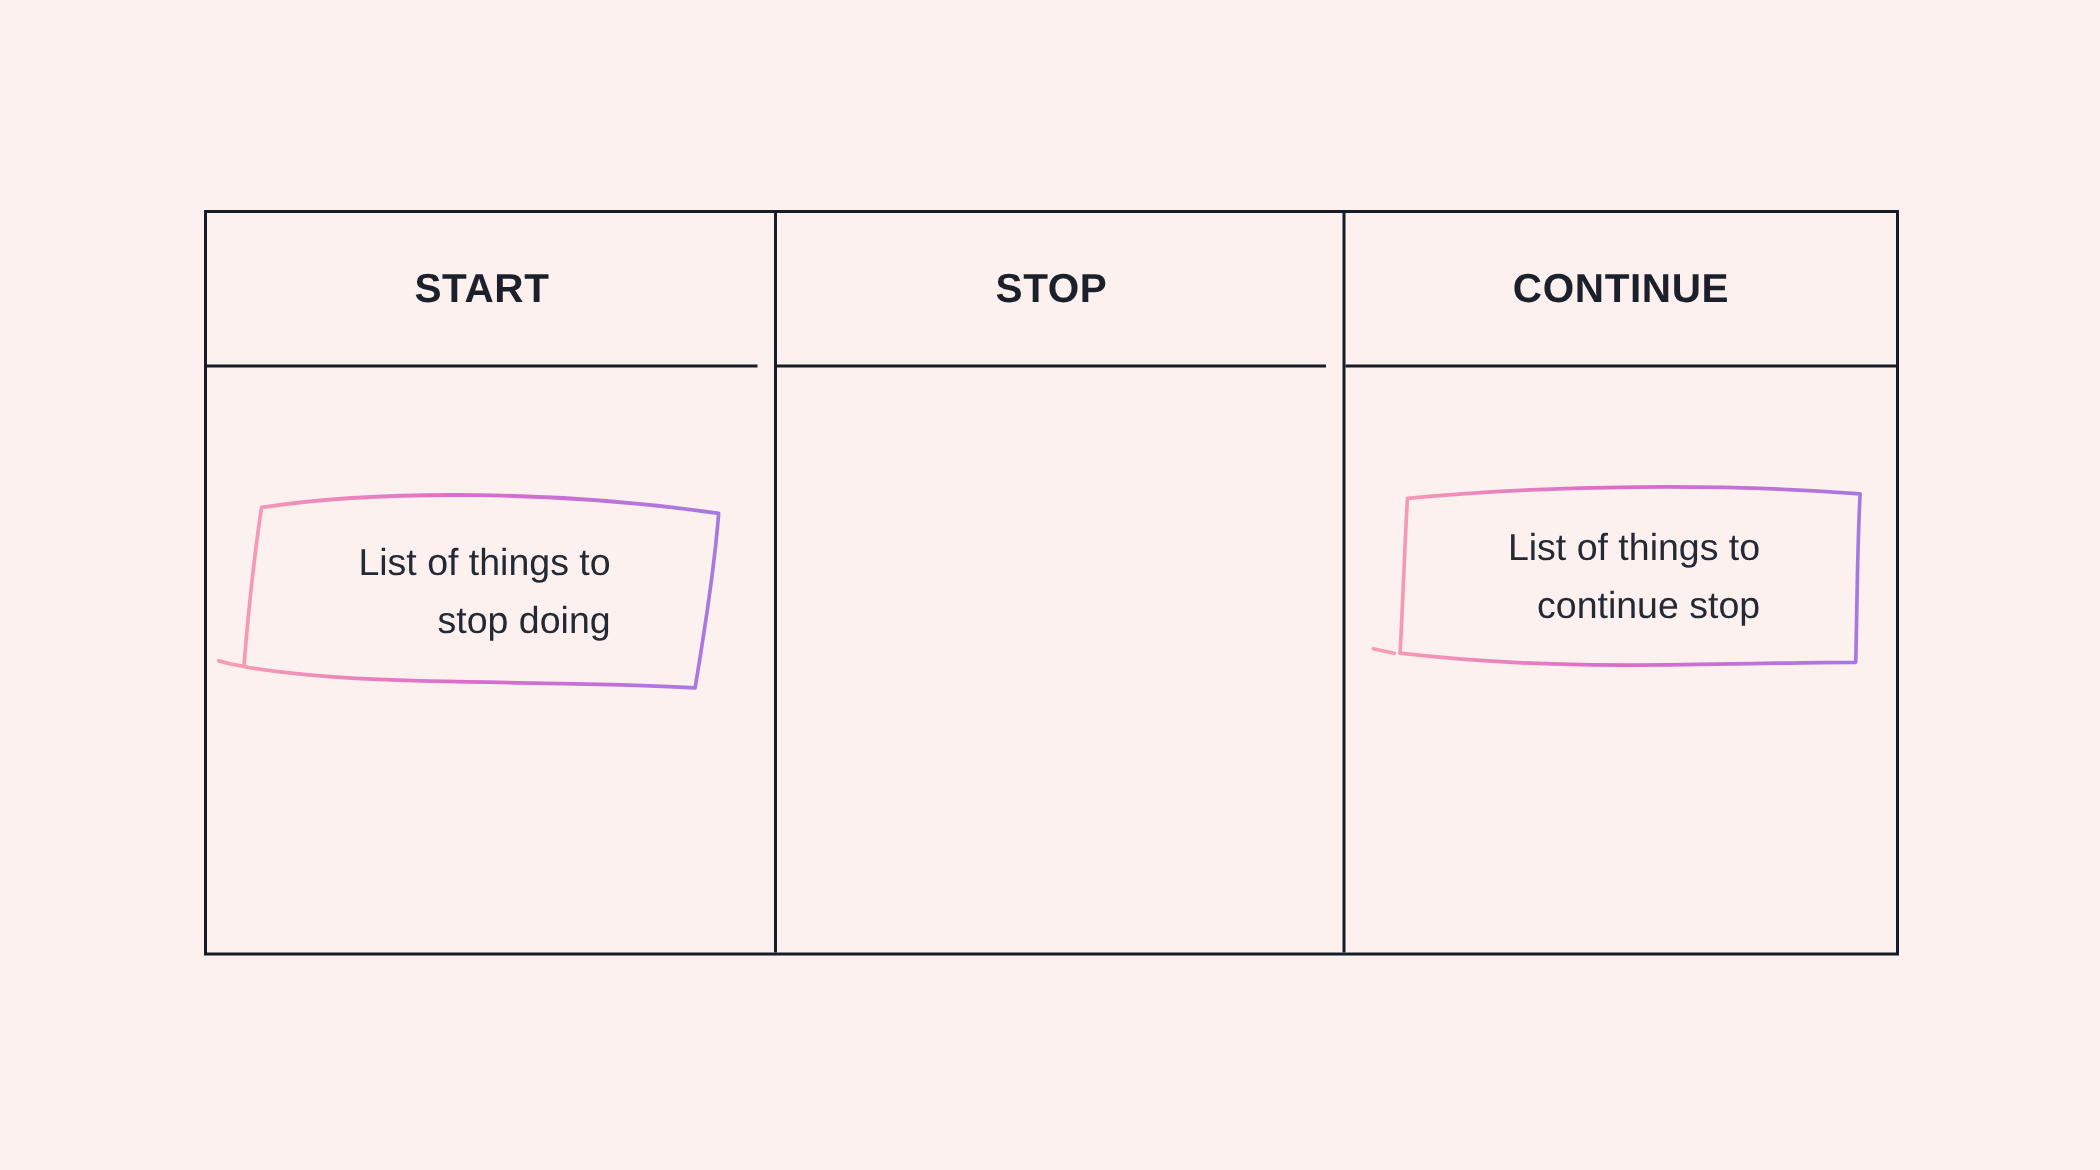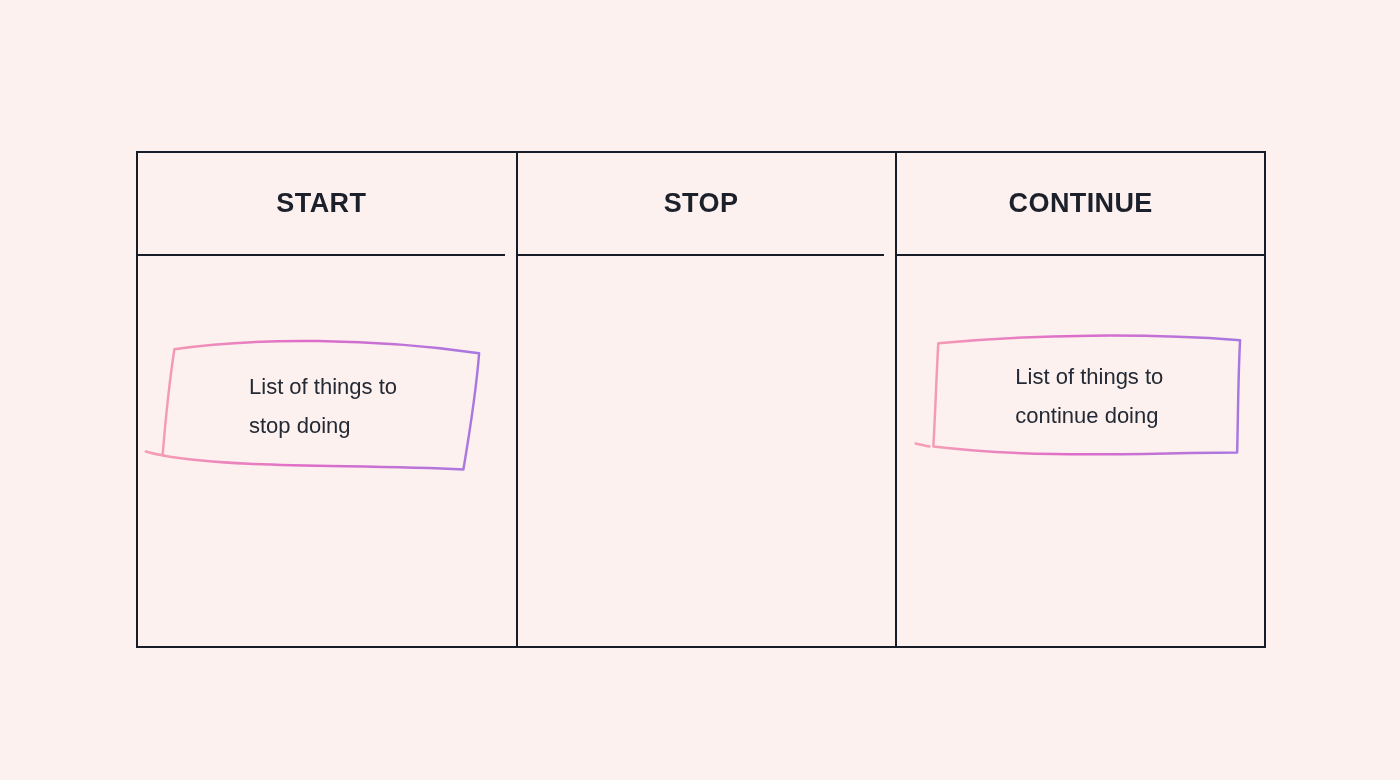--- a/index.html
+++ b/index.html
@@ -17,7 +17,7 @@
   .ssc-table {
     position: absolute;
     left: 136px;
-    top: 151px;
+    top: 140px;
     width: 1130px;
     height: 497px;
     border: 2px solid #171C26;

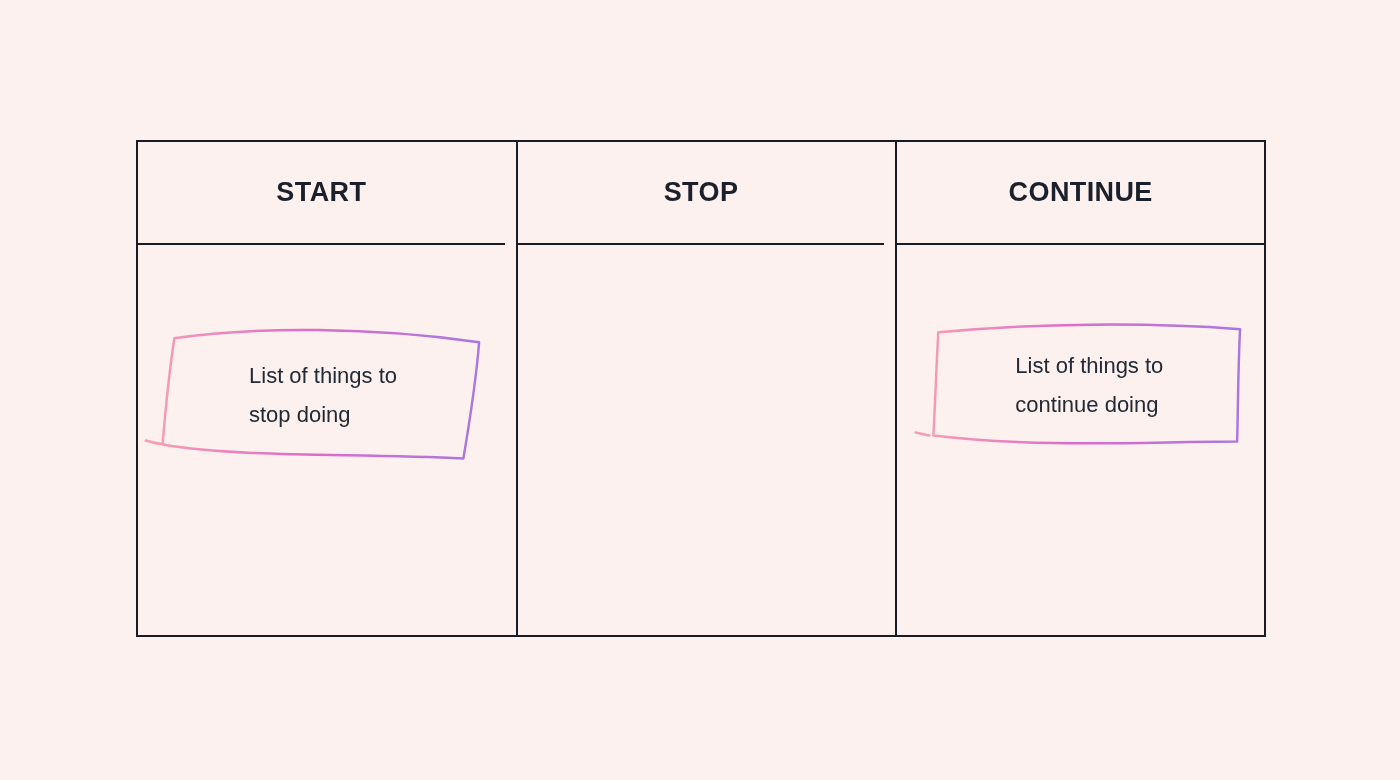--- a/index.html
+++ b/index.html
@@ -58,8 +58,8 @@
   .note-text {
     position: absolute;
     transform: translate(-50%, -50%);
-    text-align: left;
-    font-size: 22px;
+    text-align: right;
+    font-size: 25px;
     line-height: 39px;
     color: #242A35;
     white-space: nowrap;

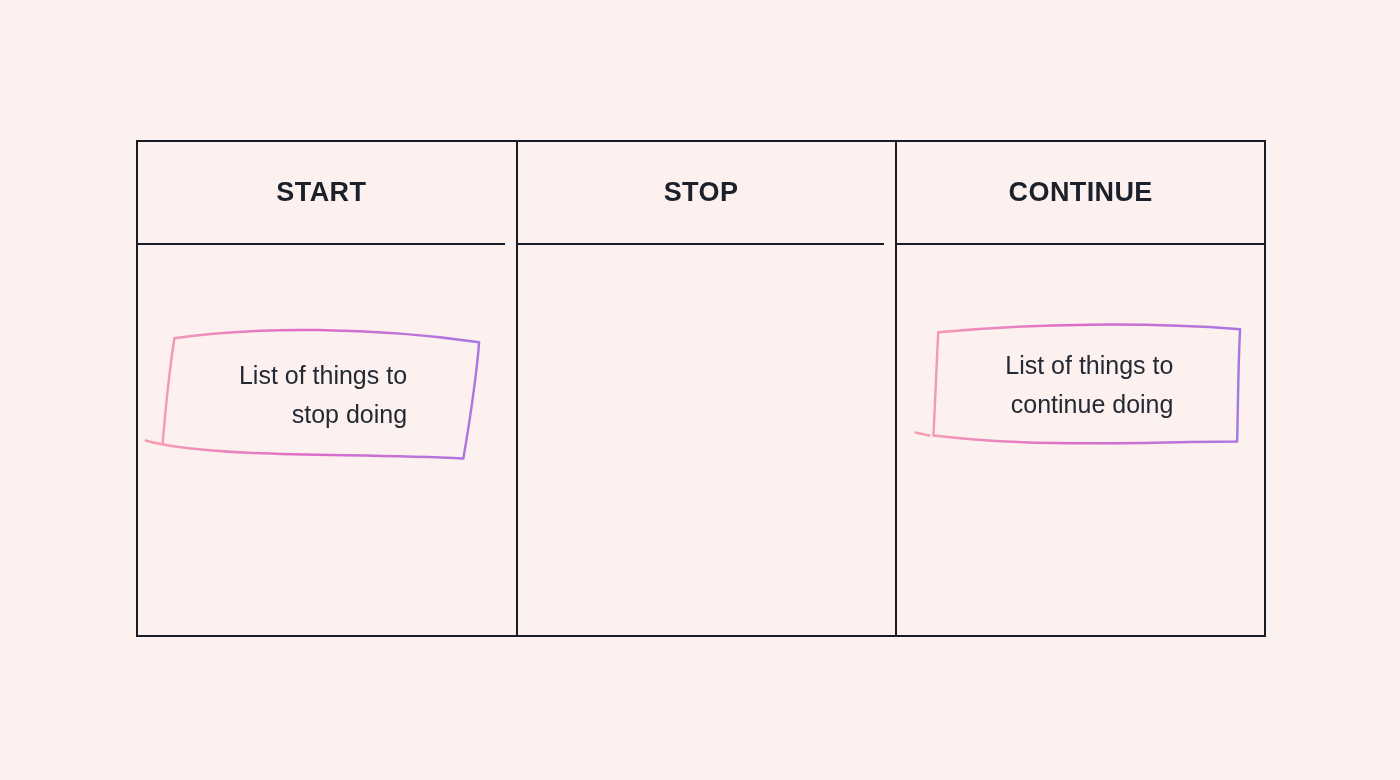--- a/index.html
+++ b/index.html
@@ -113,7 +113,7 @@
         </svg>
         <div class="note-text note-text-3">
           <div>List of things to</div>
-          <div>continue doing</div>
+          <div>continue stop</div>
         </div>
       </div>
     </div>

